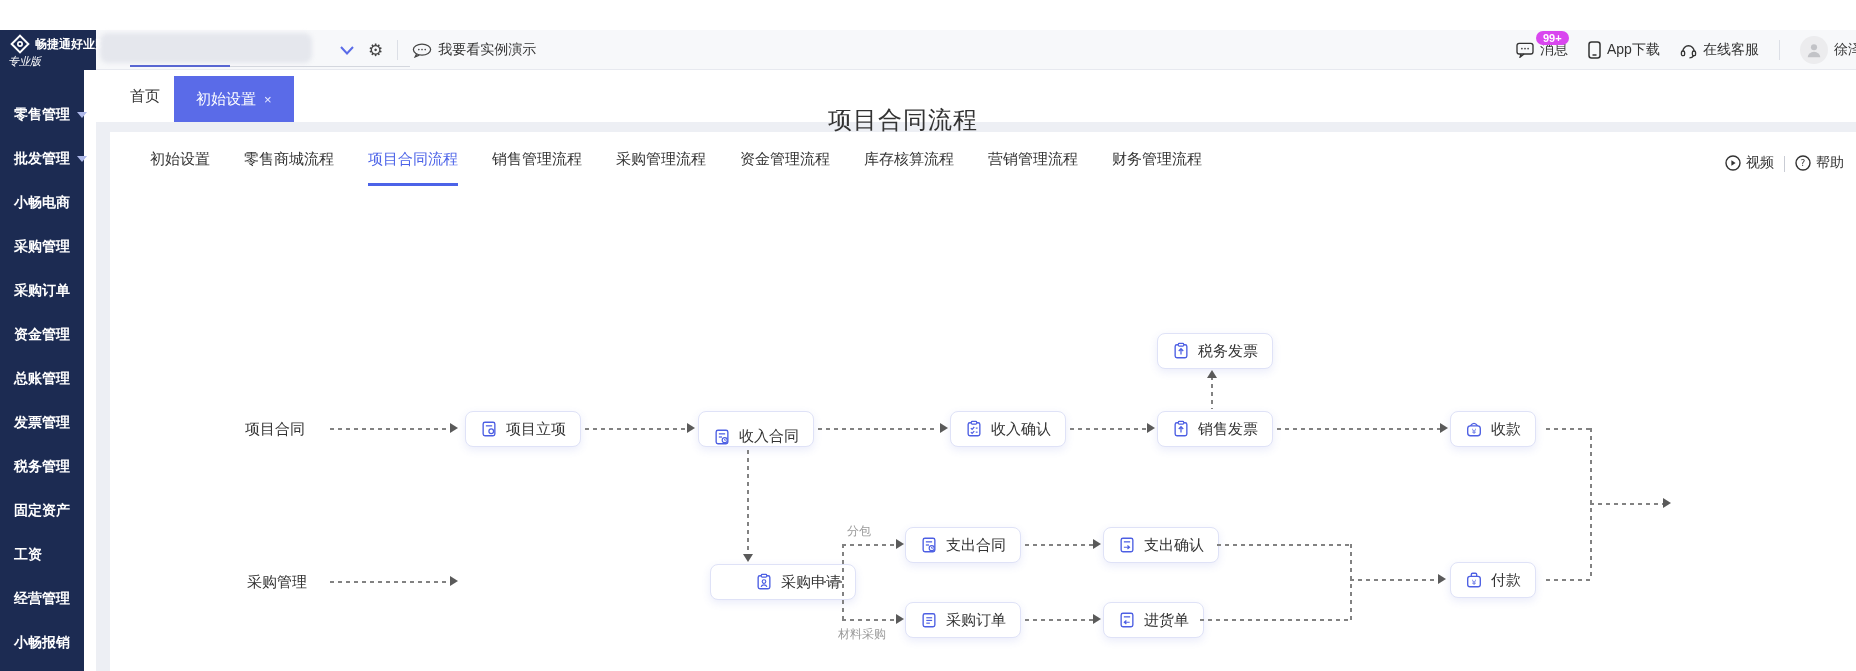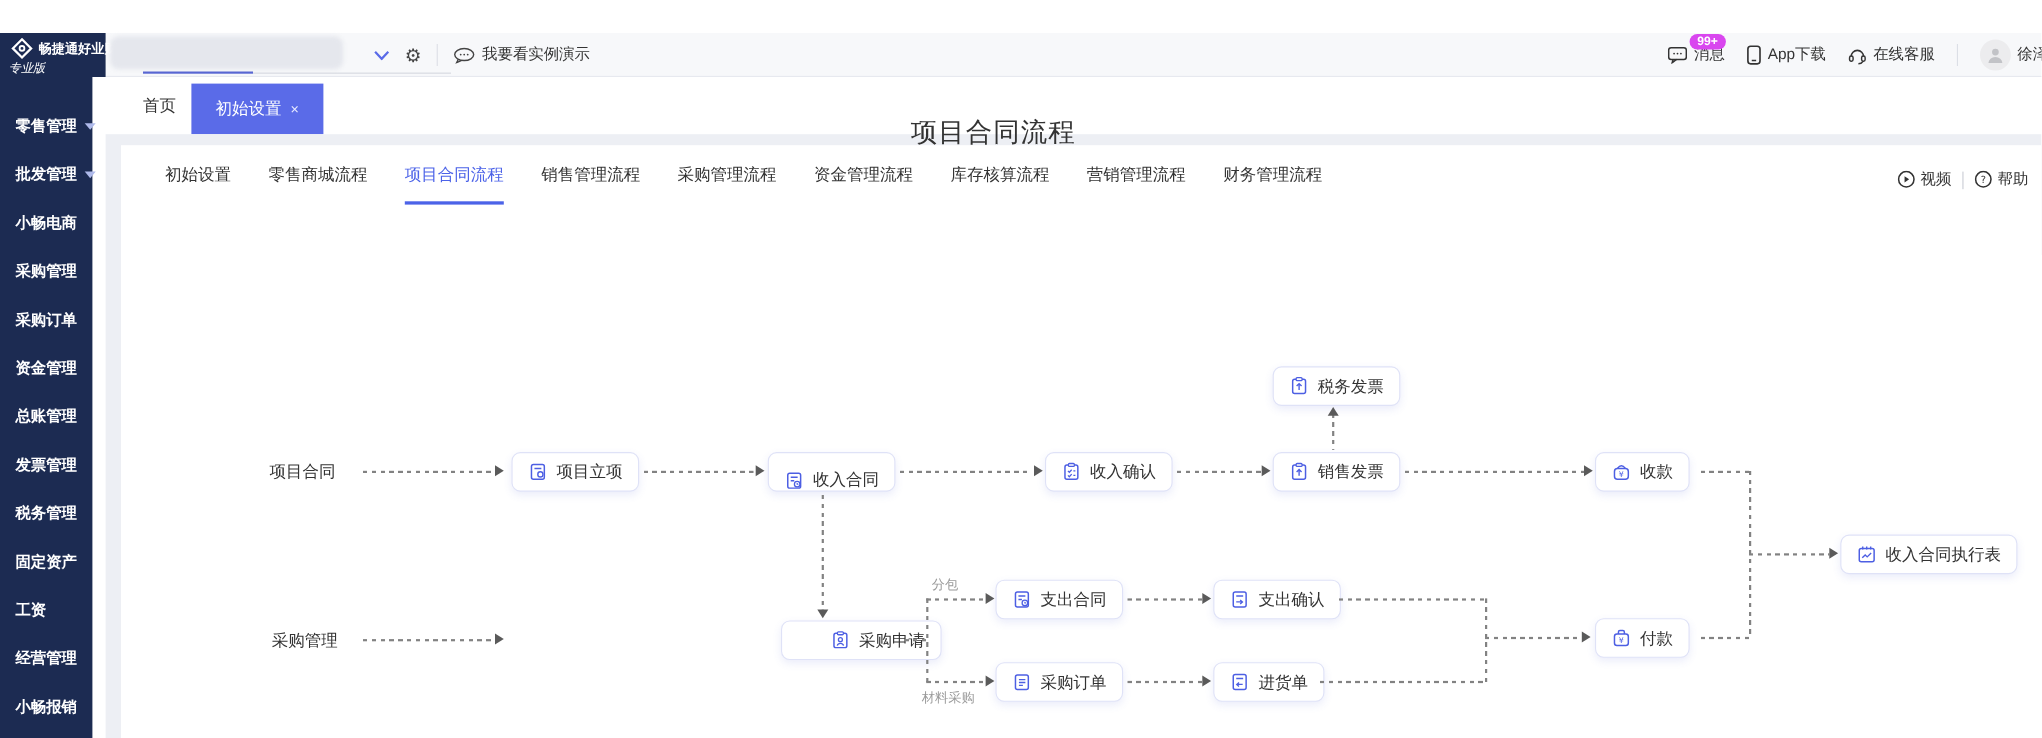--- a/index.html
+++ b/index.html
@@ -395,18 +395,6 @@
       </span>
     <span>付款</span>
   </div>
-  <div class="node" style="left:1673px; top:486px;">
-    <span class="nicon">
-        <svg width="18" height="18" viewBox="0 0 20 20">
-          <rect x="2.5" y="4" width="15" height="13.5" rx="2" fill="none" stroke="#4d5fe3" stroke-width="1.5"></rect>
-          <line x1="6" y1="2" x2="6" y2="5" stroke="#4d5fe3" stroke-width="1.4"></line>
-          <line x1="10" y1="2" x2="10" y2="5" stroke="#4d5fe3" stroke-width="1.4"></line>
-          <line x1="14" y1="2" x2="14" y2="5" stroke="#4d5fe3" stroke-width="1.4"></line>
-          <path d="M5.5 13.5 l3-3 l2 2 l4-4" fill="none" stroke="#4d5fe3" stroke-width="1.4"></path>
-        </svg>
-      </span>
-    <span>收入合同执行表</span>
-  </div>
 
   <div class="blabel" style="left:847px; top:523px;">分包</div>
   <div class="blabel" style="left:838px; top:626px;">材料采购</div>

